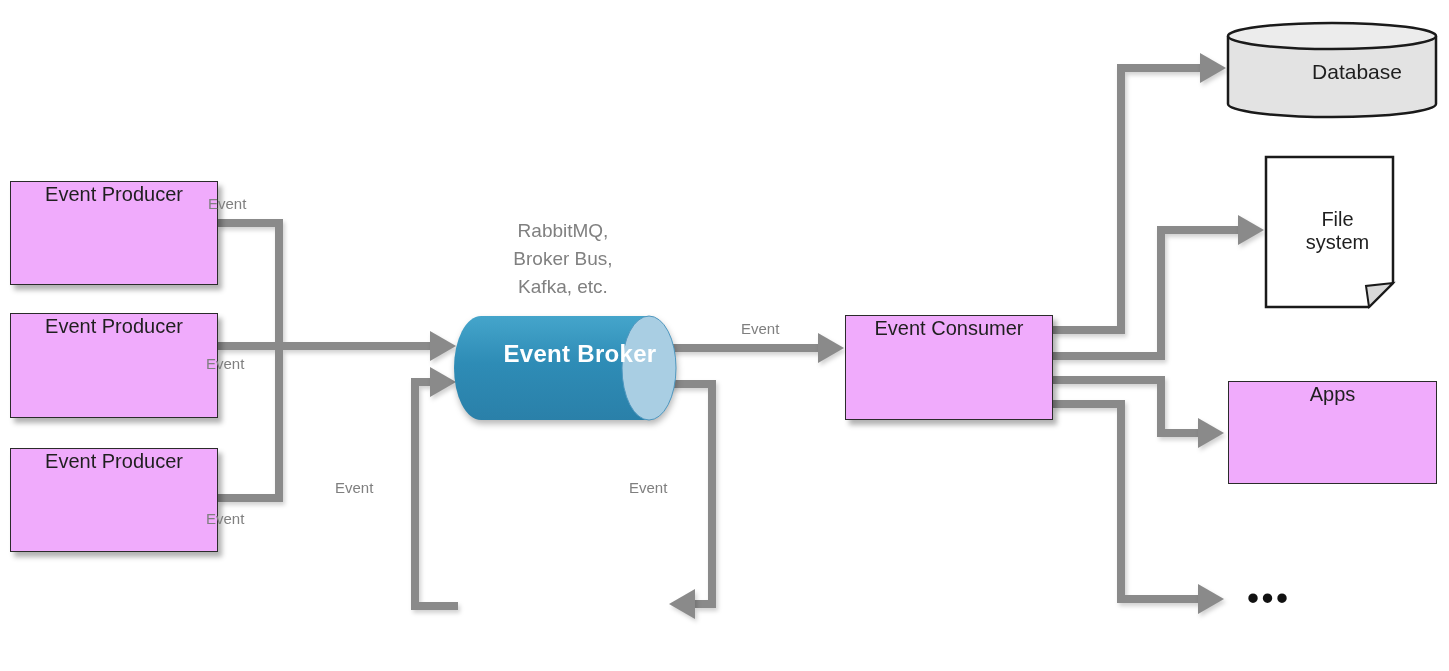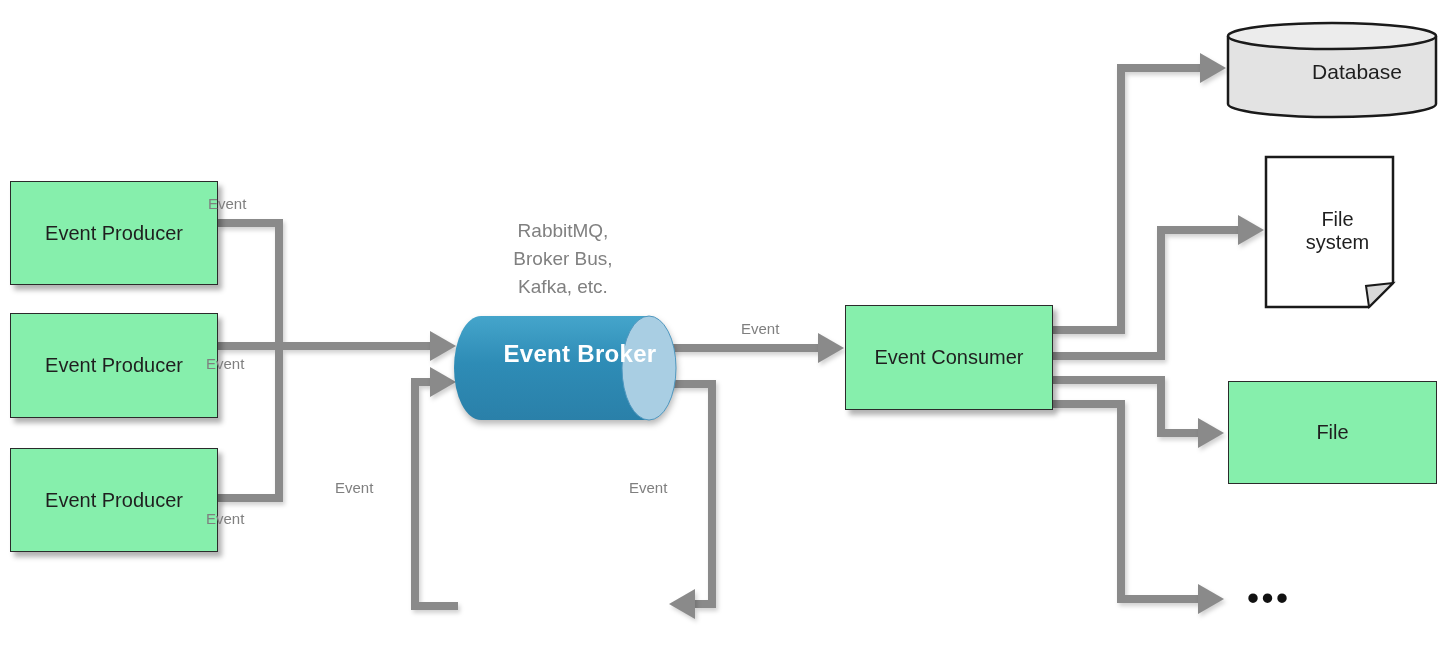--- a/index.html
+++ b/index.html
@@ -11,8 +11,8 @@
   .connectors { filter: drop-shadow(2px 3px 2px rgba(0,0,0,0.18)); }
 
   .node {
-    position:absolute; display:flex; align-items:center; justify-content:center;
-    text-align:center; background:#86efac; border:1.5px solid #2b2b2b;
+    position:absolute; display:flex; justify-content:center;
+    text-align:center; background:#f0abfc; border:1.5px solid #2b2b2b;
     color:#1f1f1f; font-size:20px; line-height:1.25; box-sizing:border-box;
   }
   .node.shadowed { box-shadow:4px 5px 5px rgba(0,0,0,0.30); }

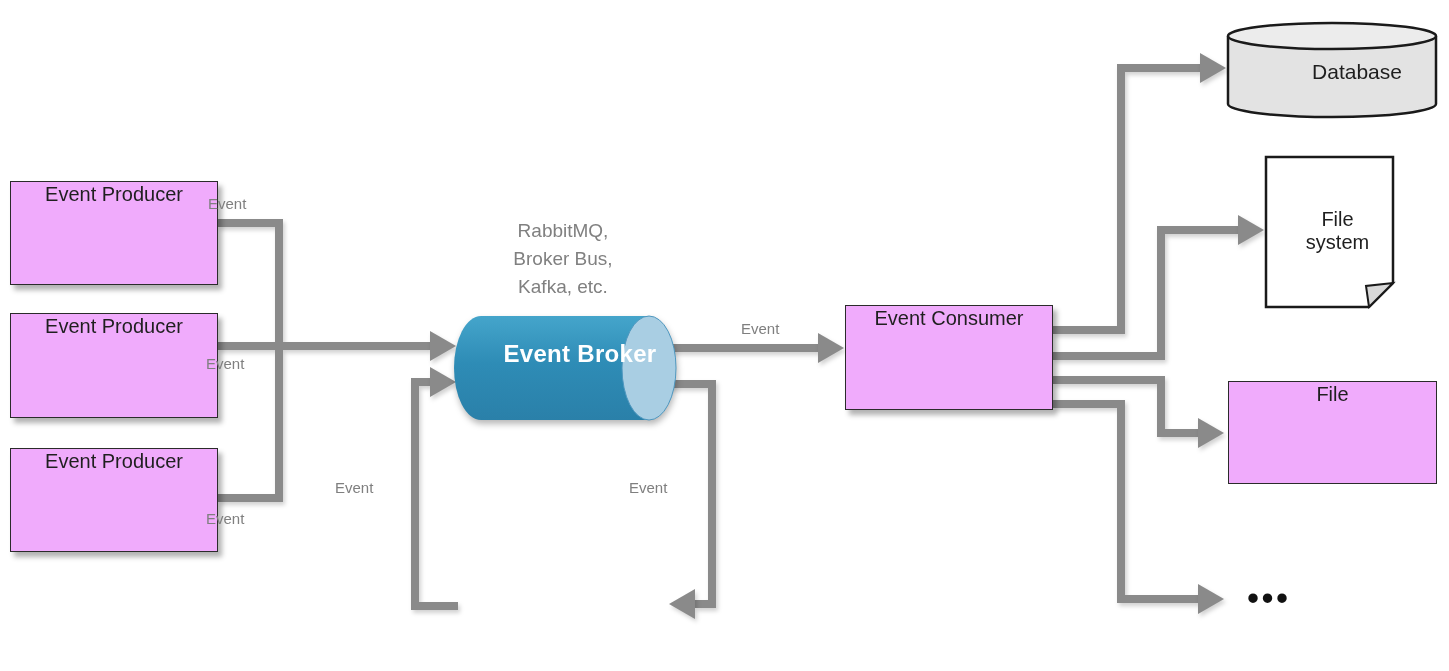--- a/index.html
+++ b/index.html
@@ -107,7 +107,7 @@
   </div>
   <div class="txt broker-title" style="left:484px; top:316px; width:192px; height:76px;">Event Broker</div>
 
-  <div class="node shadowed" style="left:845px; top:305px; width:208px; height:105px;">
+  <div class="node shadowed" style="left:845px; top:315px; width:208px; height:105px;">
     <span class="inner">Event Consumer</span>
   </div>
 

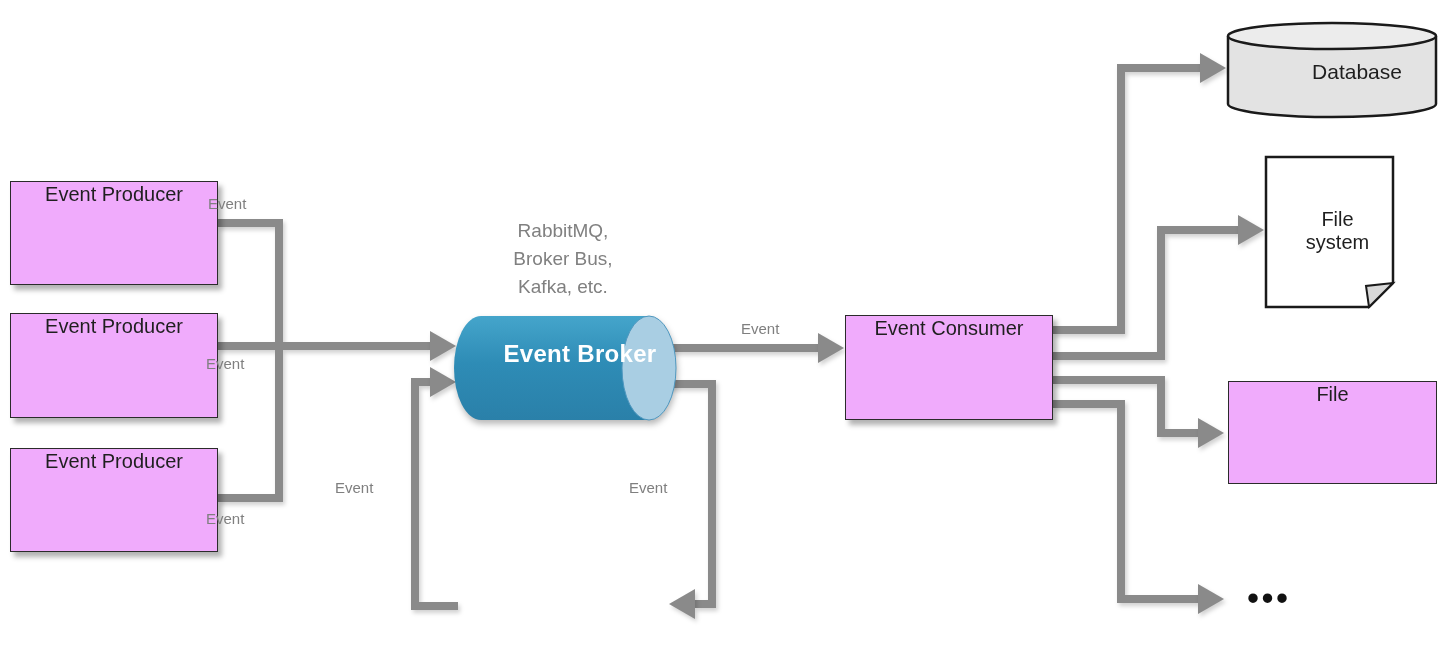--- a/index.html
+++ b/index.html
@@ -113,7 +113,7 @@
 
 
   <div class="node" style="left:1228px; top:381px; width:209px; height:103px;">
-    <span class="inner">File</span>
+    <span class="inner">Apps</span>
   </div>
 
   <div class="txt dest-label" style="left:1262px; top:32px; width:190px; height:80px; font-size:21px;">Database</div>

